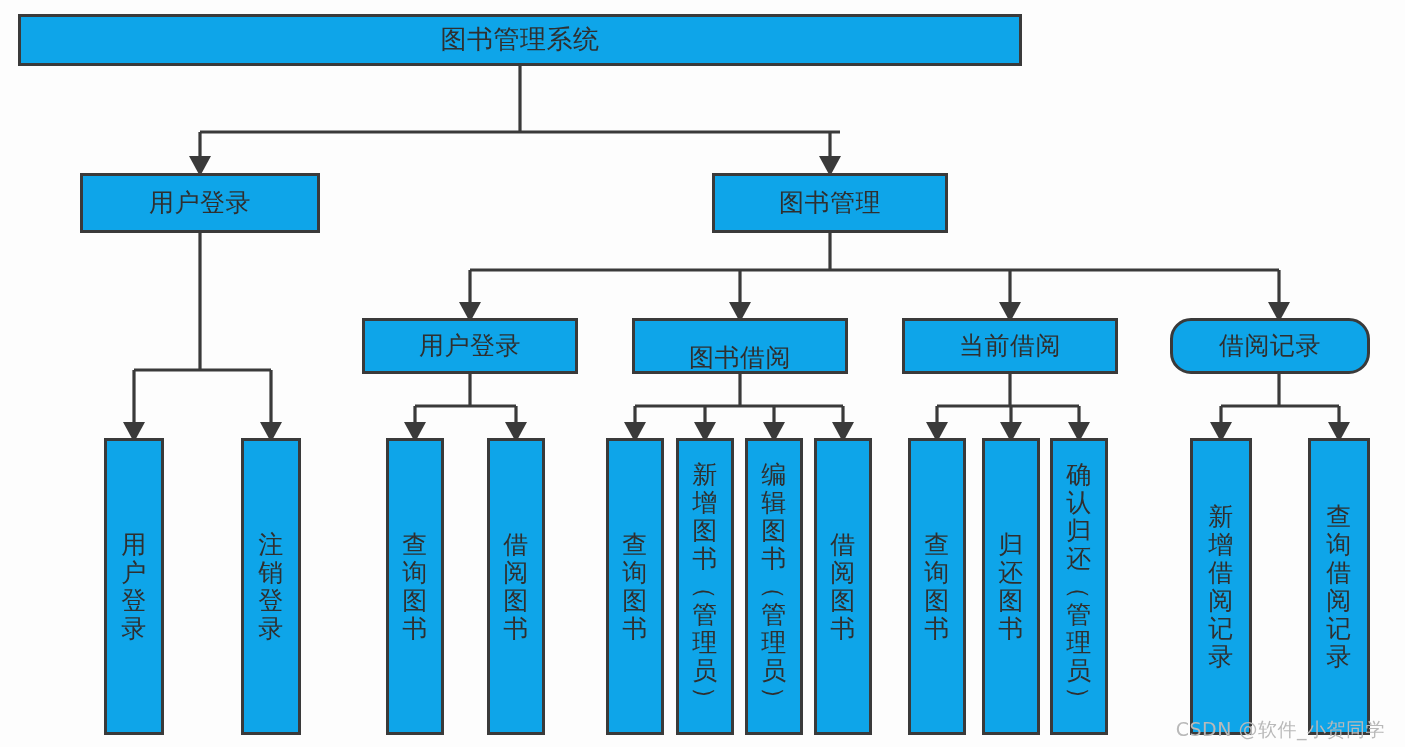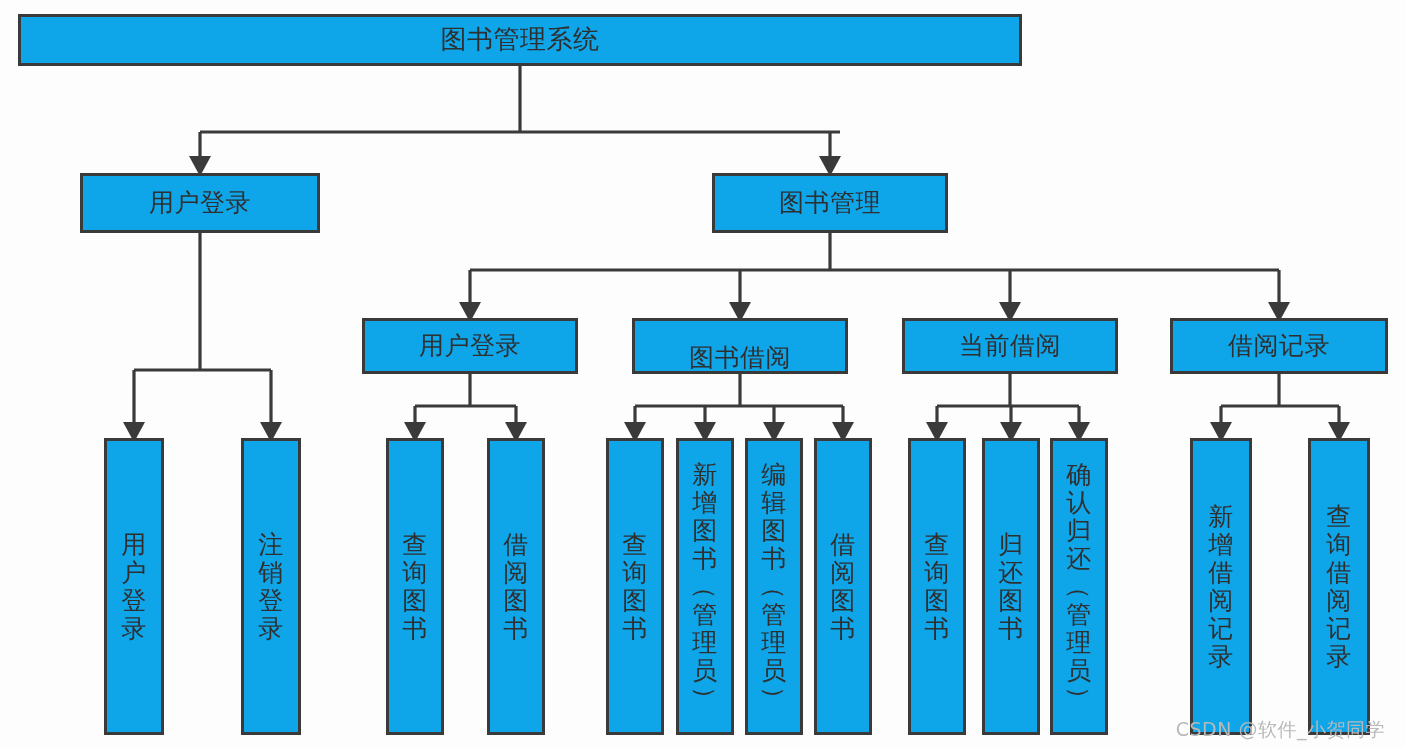--- a/index.html
+++ b/index.html
@@ -169,7 +169,7 @@
   <div class="node horiz" style="left: 902px; top: 318px; width: 216px; height: 56px;">
     <span class="node-label">当前借阅</span>
   </div>
-  <div class="node horiz" style="left: 1170px; top: 318px; width: 218px; height: 56px;">
+  <div class="node horiz" style="left: 1170px; top: 318px; width: 200px; height: 56px; border-radius: 21px;">
     <span class="node-label">借阅记录</span>
   </div>
 

